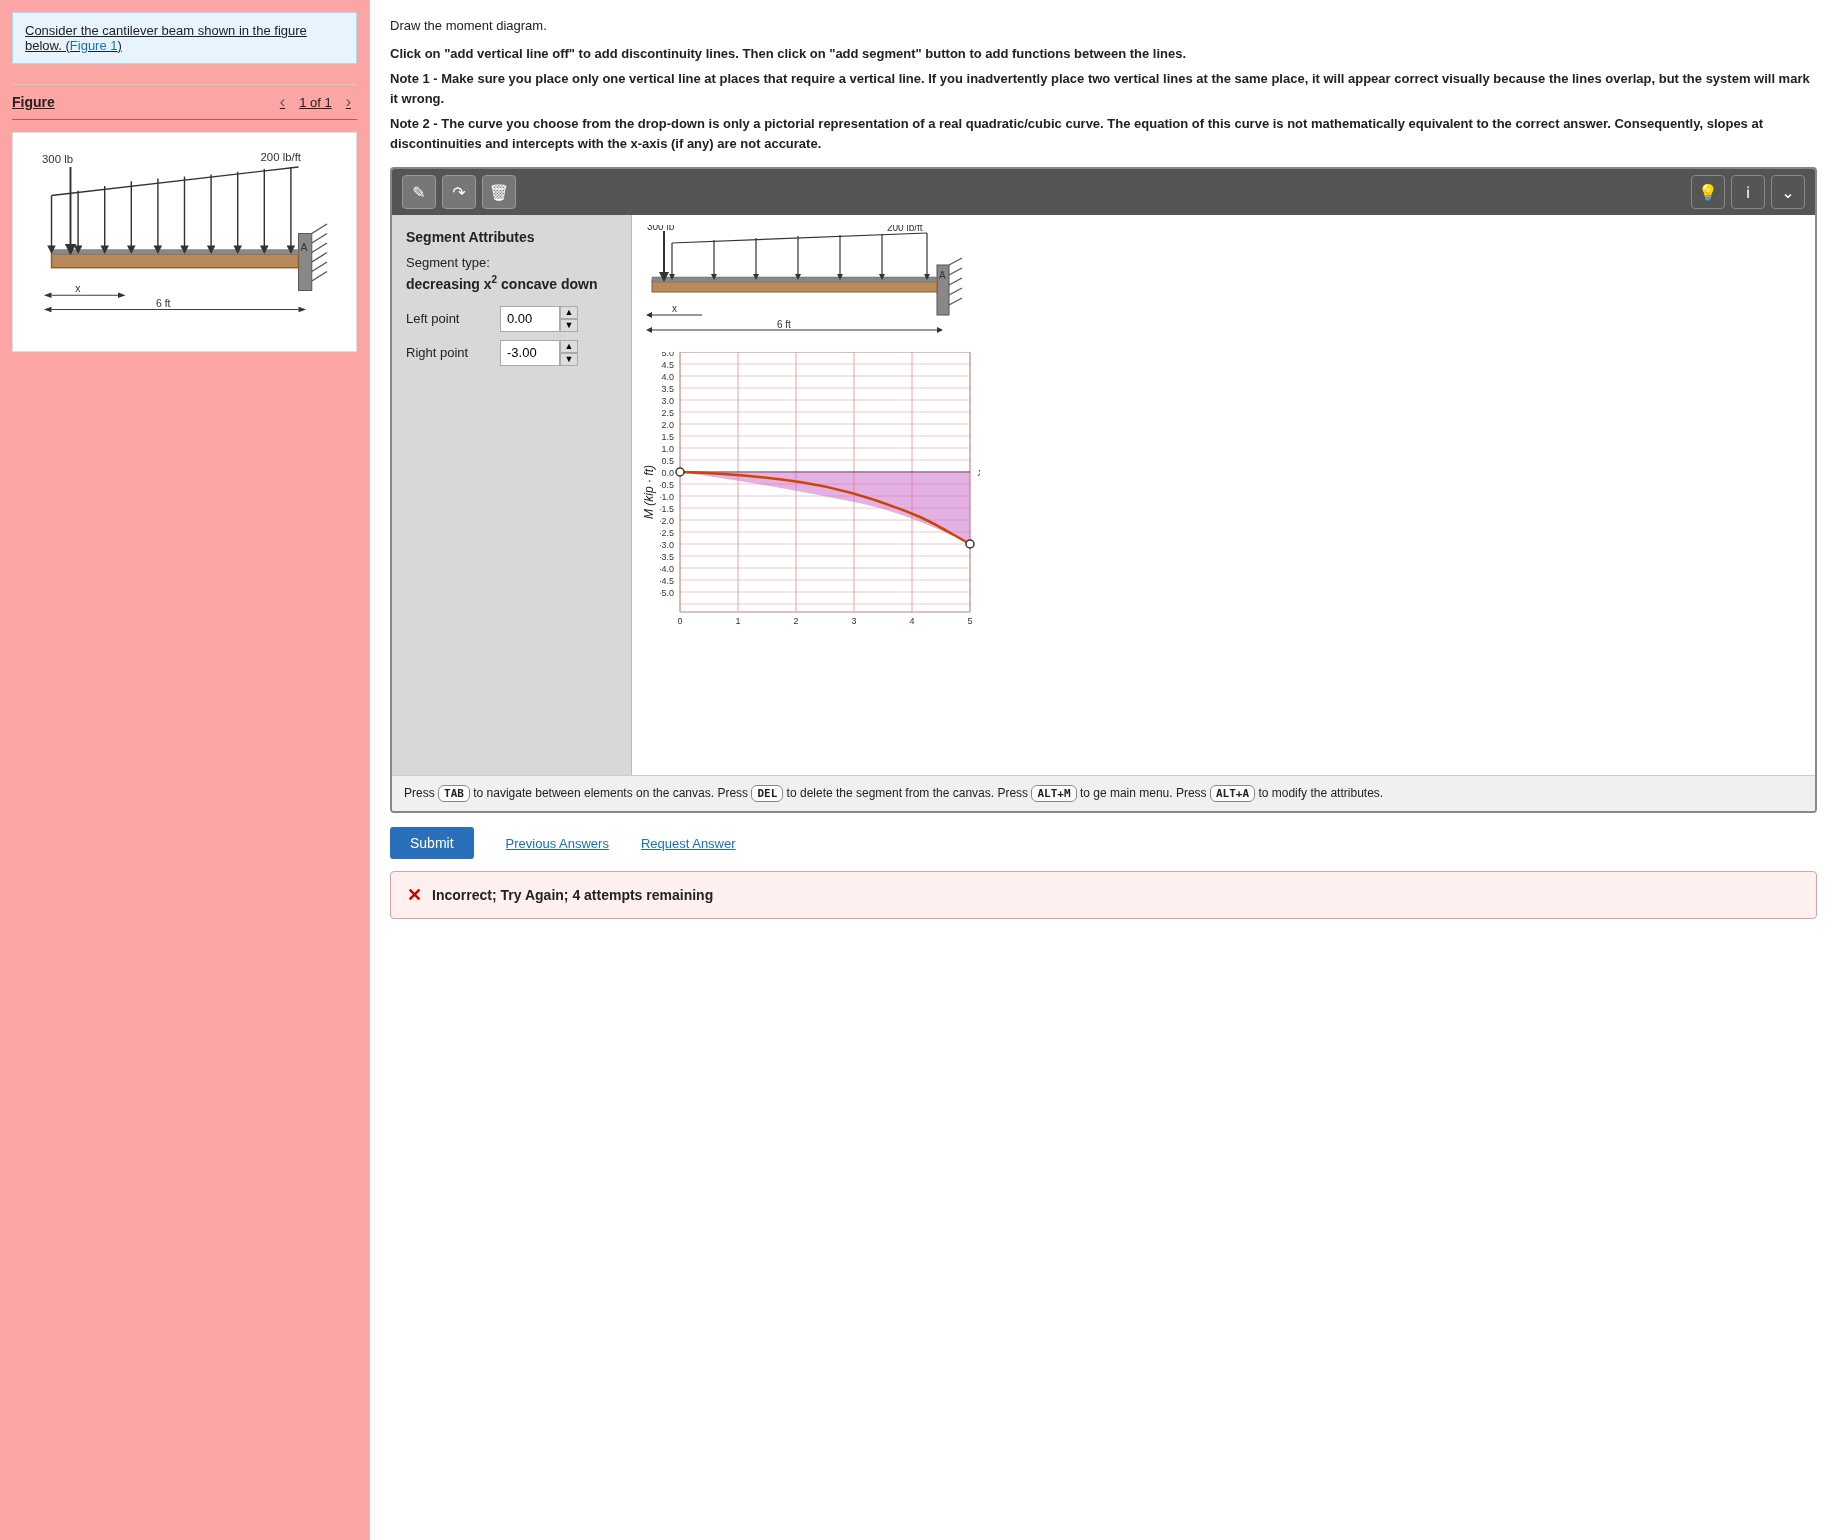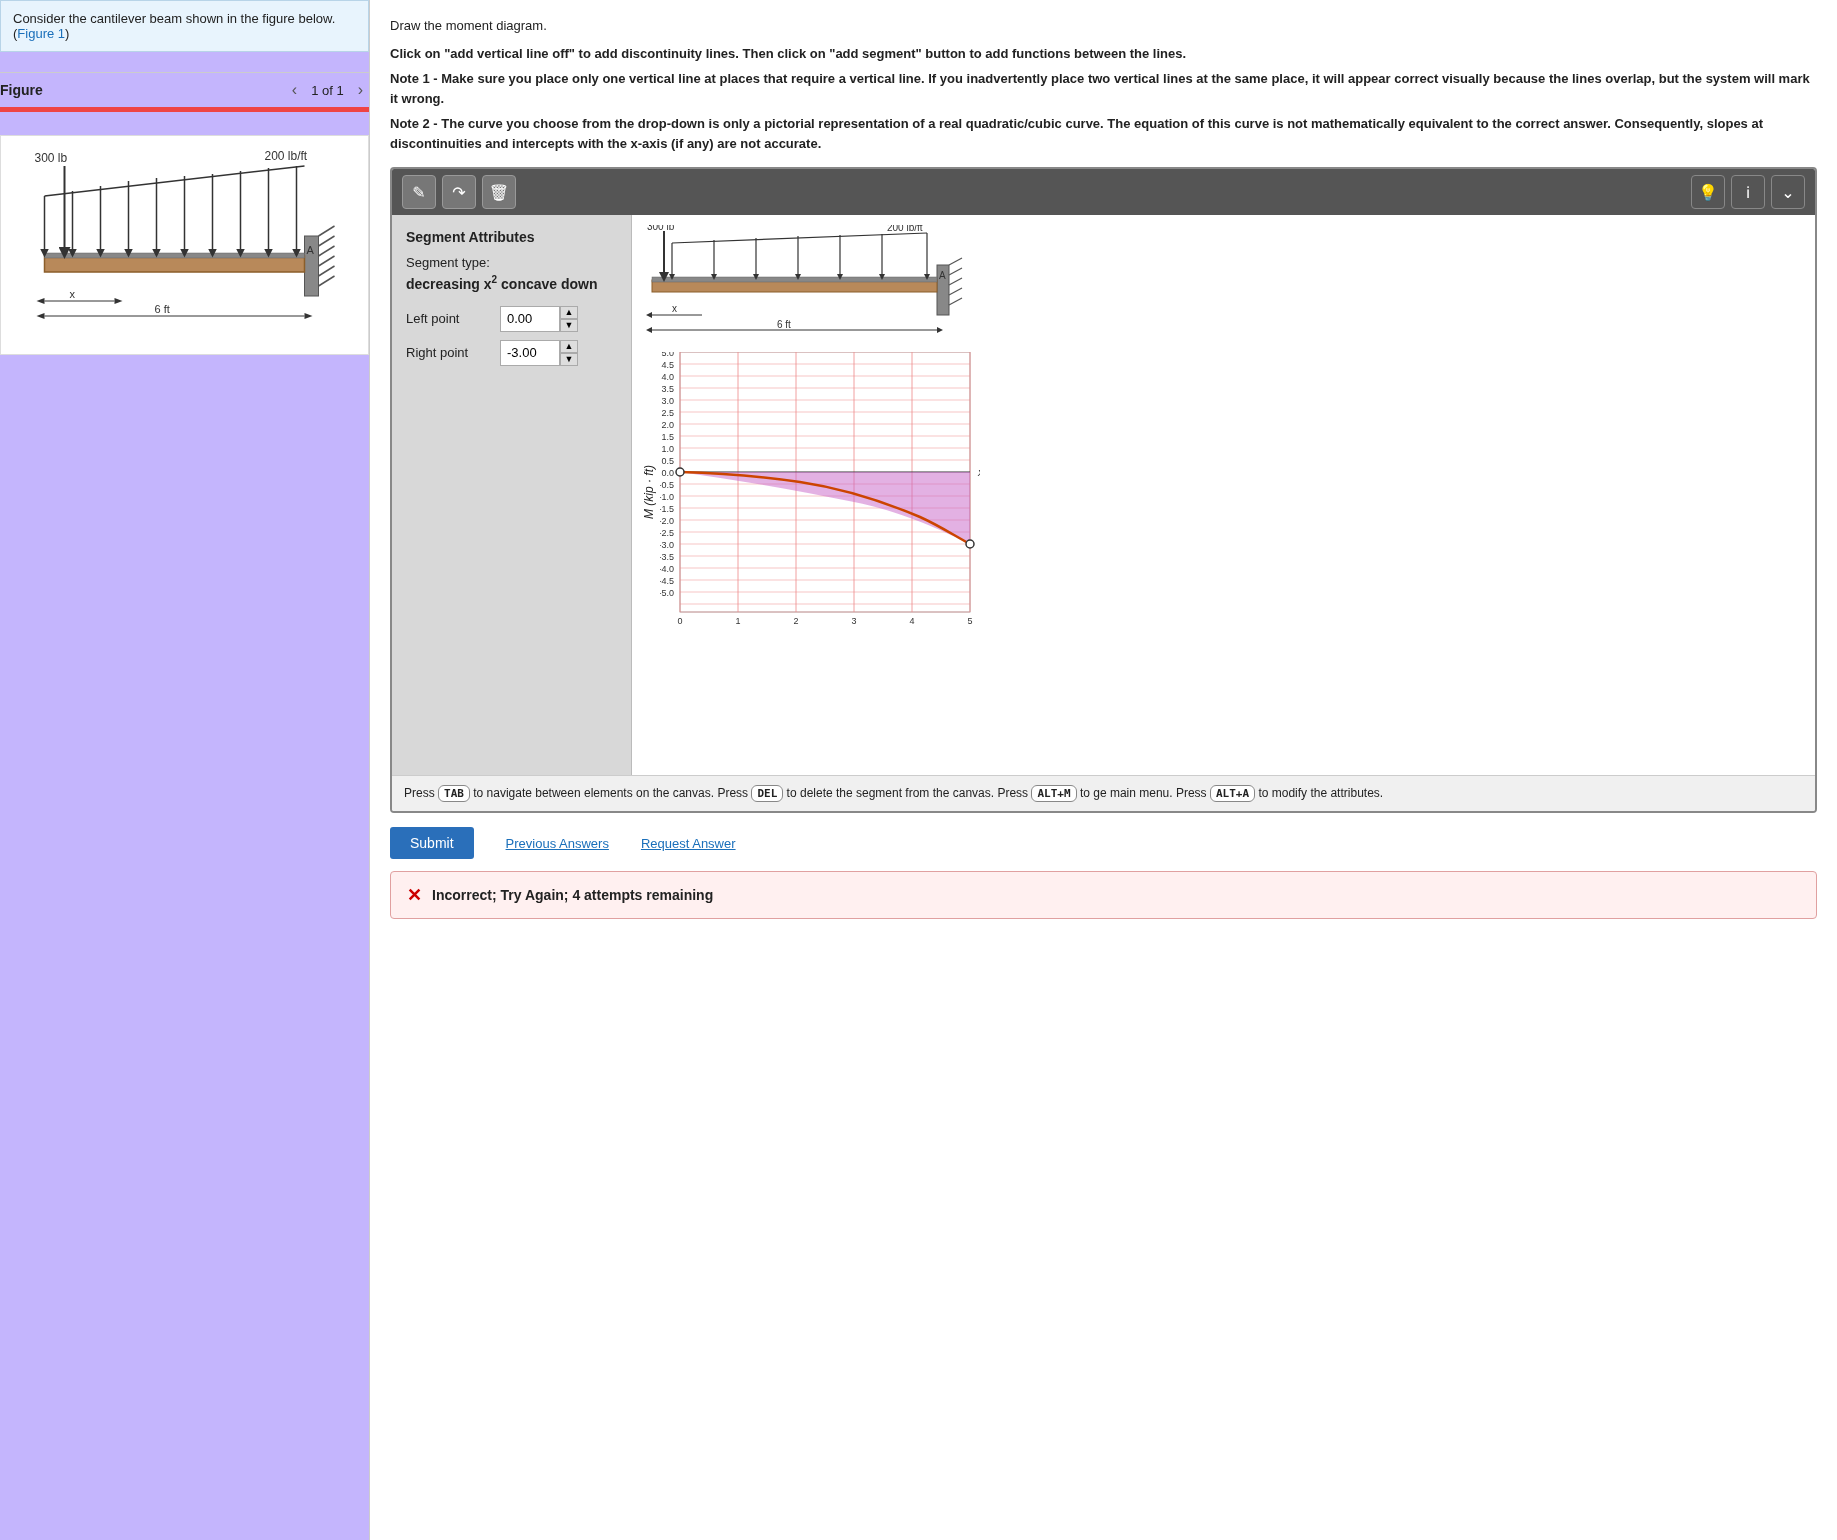--- a/index.html
+++ b/index.html
@@ -5,7 +5,7 @@
     * { box-sizing: border-box; margin: 0; padding: 0; }
     body { font-family: Arial, sans-serif; font-size: 13px; background: #f5f5f5; color: #222; }
     .layout { display: flex; min-height: 100vh; }
-    .left-panel { width: 370px; min-width: 370px; background: #c4b5fd; border-right: 1px solid #ccc; }
+    .left-panel { width: 370px; min-width: 370px; padding: 12px; background: #fca5a5; border-right: 1px solid #ccc; text-decoration: underline; }
     .left-panel .problem-box { background: #e8f4fd; border: 1px solid #b8d4e8; padding: 10px 12px; font-size: 13px; }
     .left-panel .problem-box a { color: #1a6fba; text-decoration: none; }
     .figure-section { margin-top: 20px; }

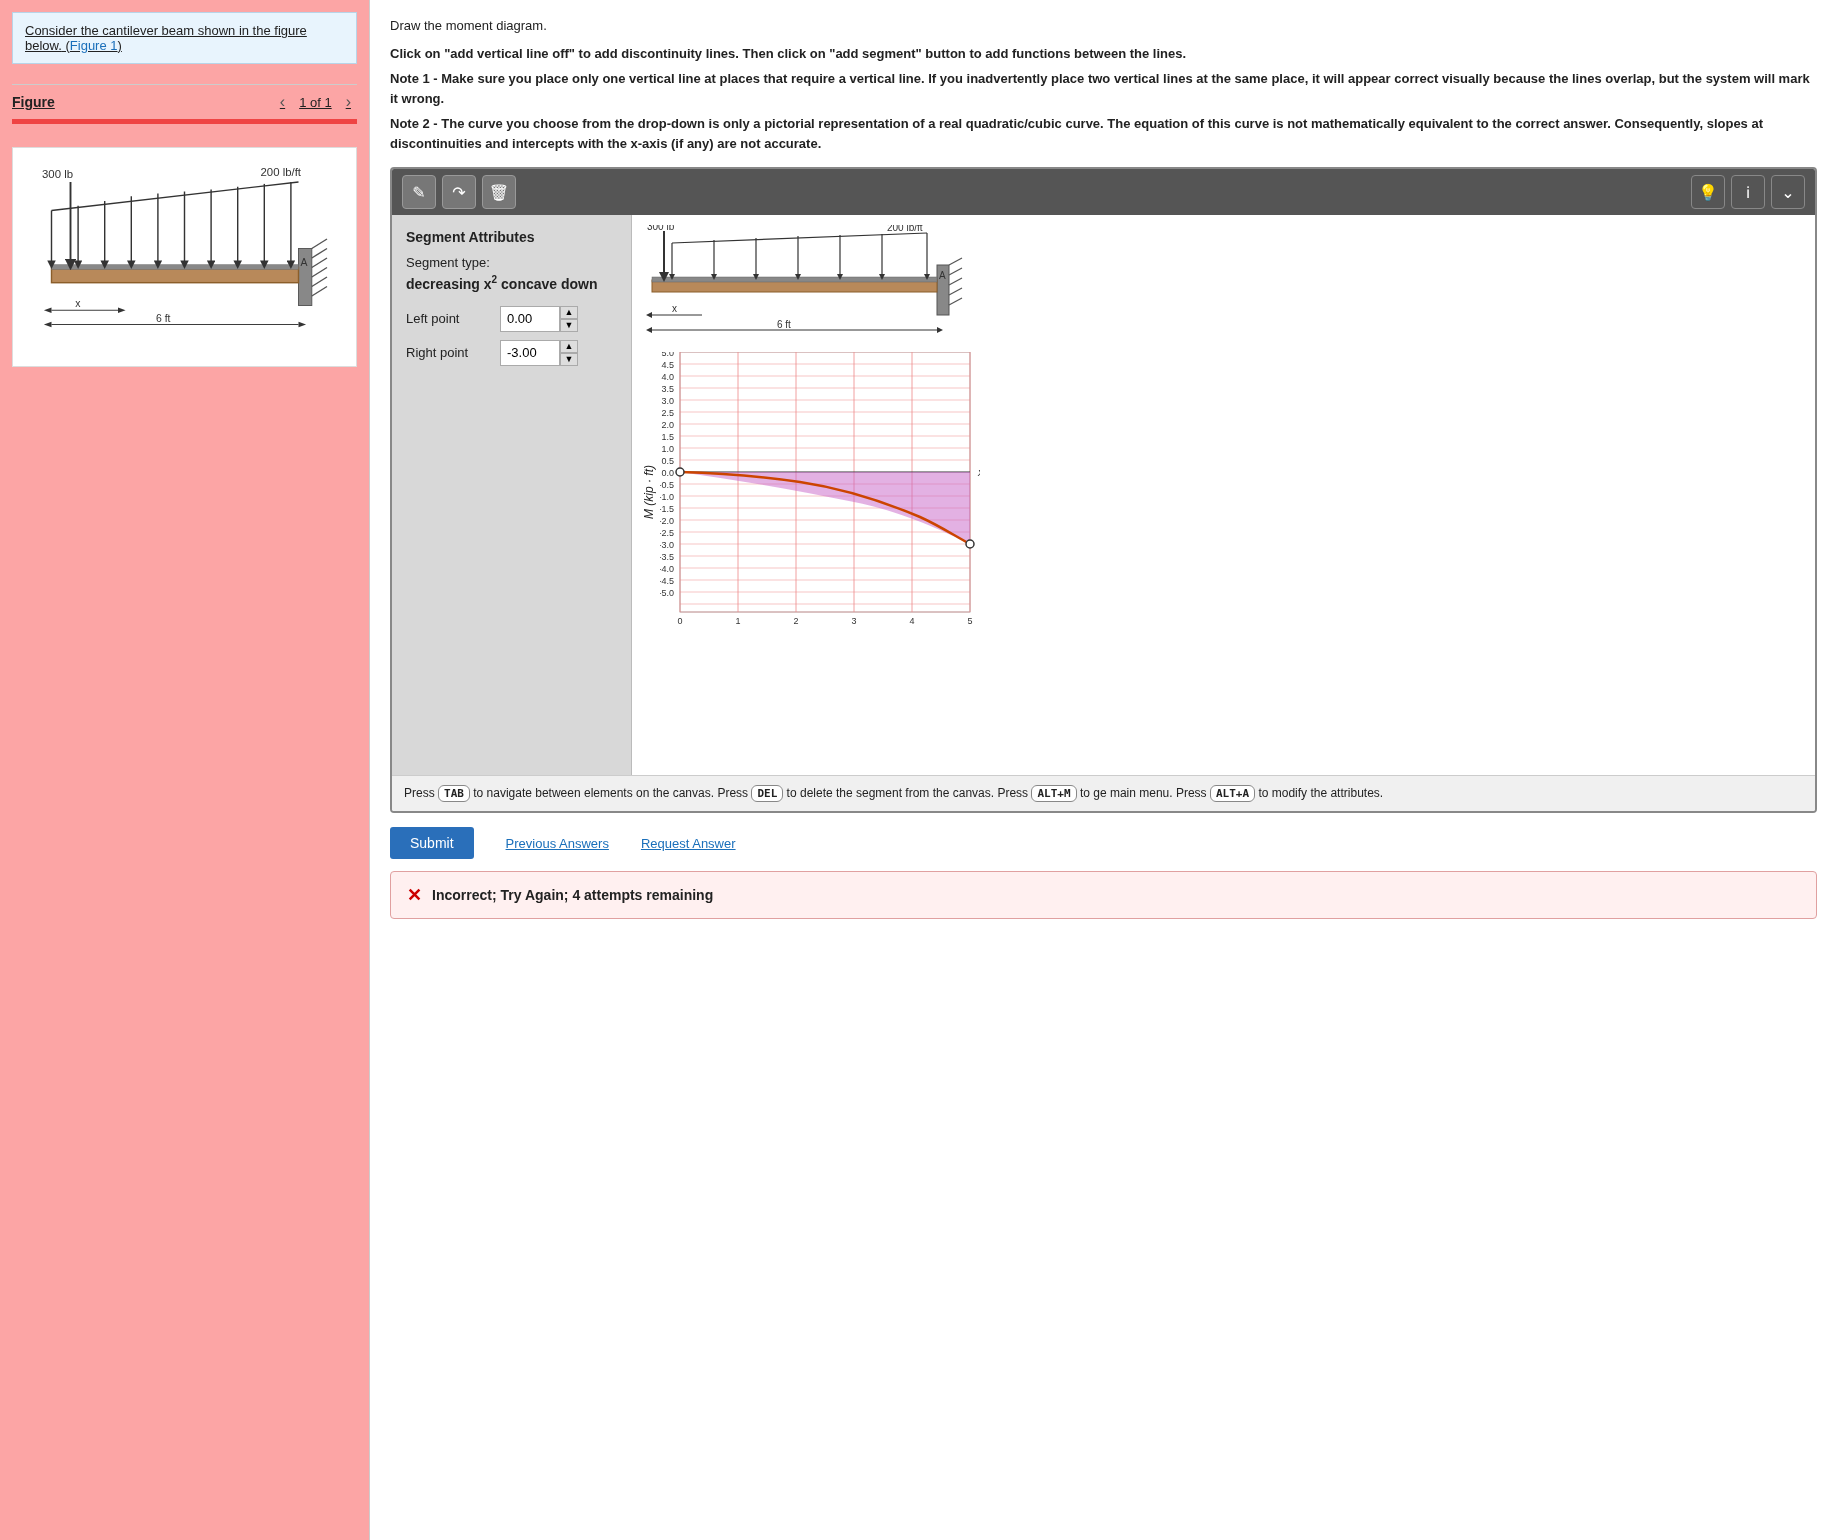--- a/index.html
+++ b/index.html
@@ -9,7 +9,7 @@
     .left-panel .problem-box { background: #e8f4fd; border: 1px solid #b8d4e8; padding: 10px 12px; font-size: 13px; }
     .left-panel .problem-box a { color: #1a6fba; text-decoration: none; }
     .figure-section { margin-top: 20px; }
-    .figure-header { display: flex; align-items: center; justify-content: space-between; padding: 6px 0; border-top: 1px solid #ccc; border-bottom: 5px solid #ef4444; margin-bottom: 23px; gap: 16px; }
+    .figure-header { display: flex; align-items: center; justify-content: space-between; padding: 6px 0; border-top: 1px solid #ccc; border-bottom: 1px solid #ef4444; margin-bottom: 12px; gap: 16px; }
     .figure-title { font-weight: bold; font-size: 14px; }
     .figure-nav { display: flex; align-items: center; gap: 8px; }
     .nav-btn { background: none; border: none; cursor: pointer; font-size: 16px; color: #555; padding: 2px 6px; }

